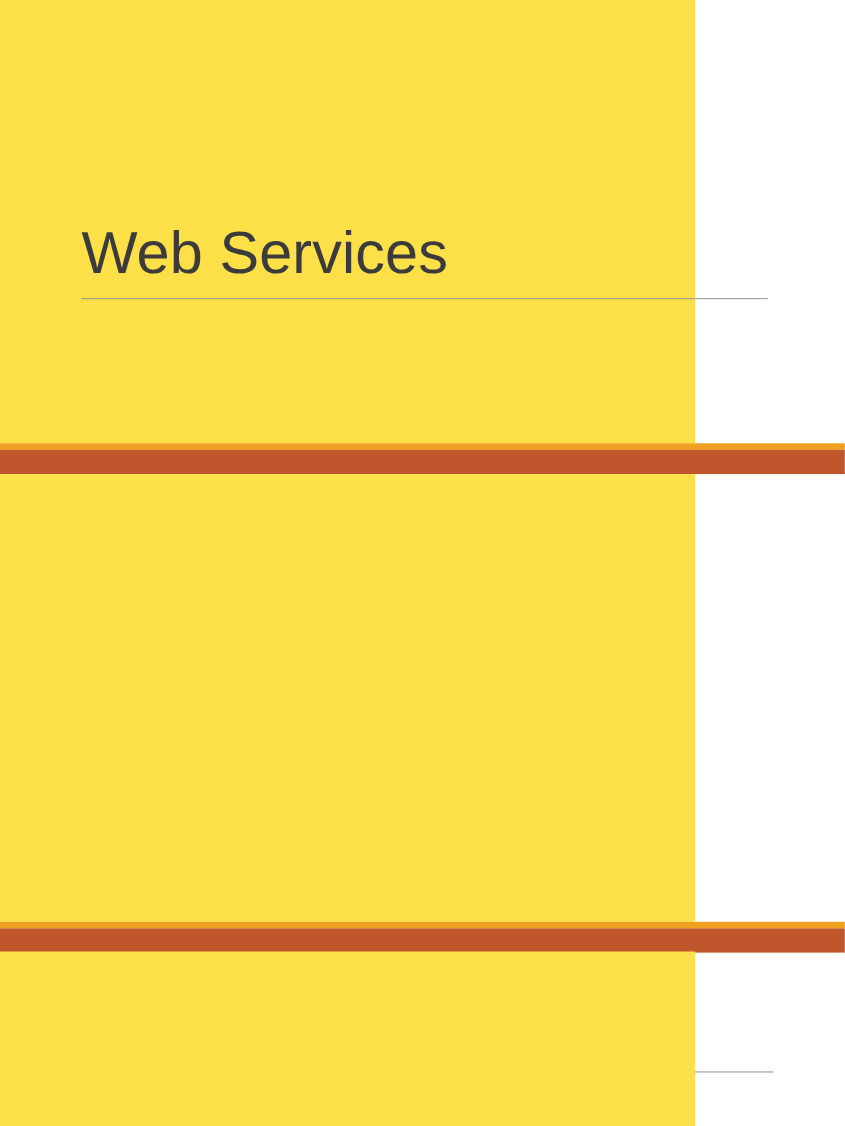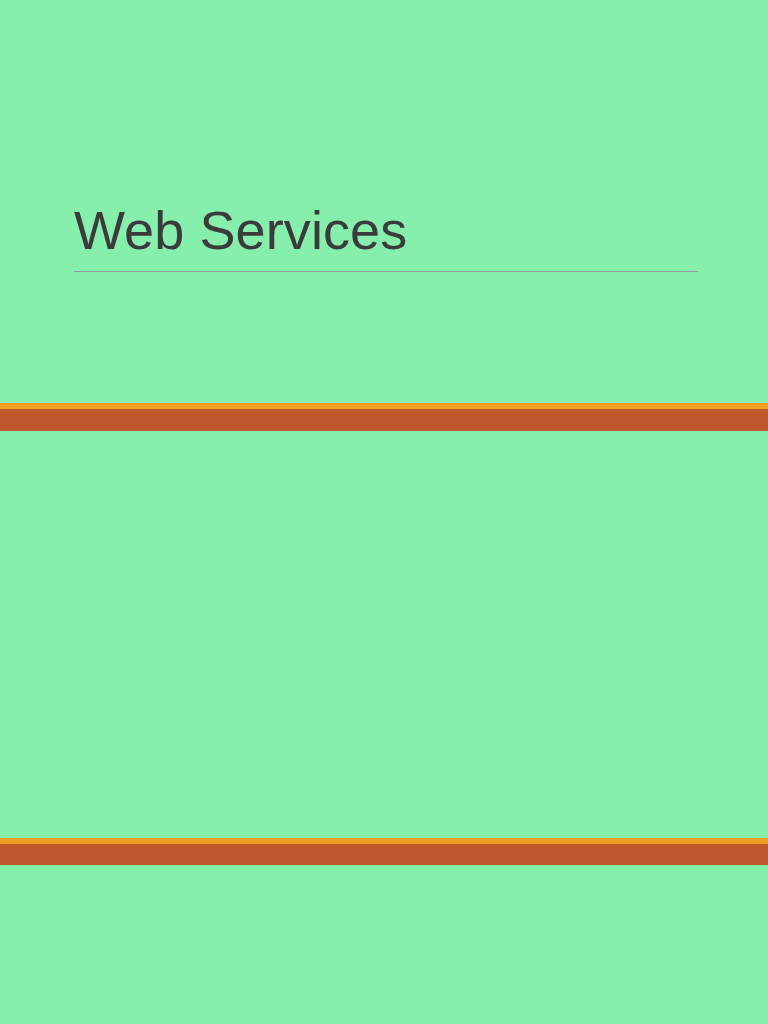--- a/index.html
+++ b/index.html
@@ -26,8 +26,8 @@
   .slide {
     position: absolute;
     left: 0;
-    width: 768px;
-    background: #86efac;
+    width: 632px;
+    background: #fde047;
     box-sizing: border-box;
   }
   #slide-title-card { top: 0;   height: 403px; }

